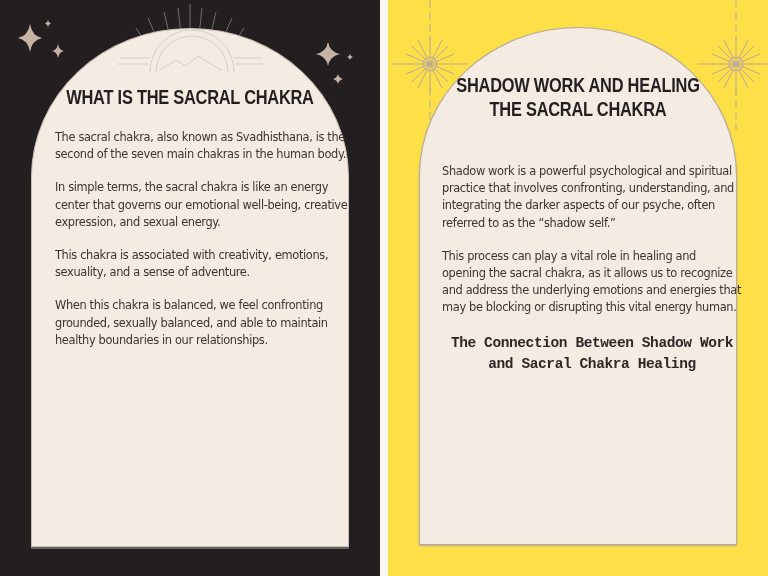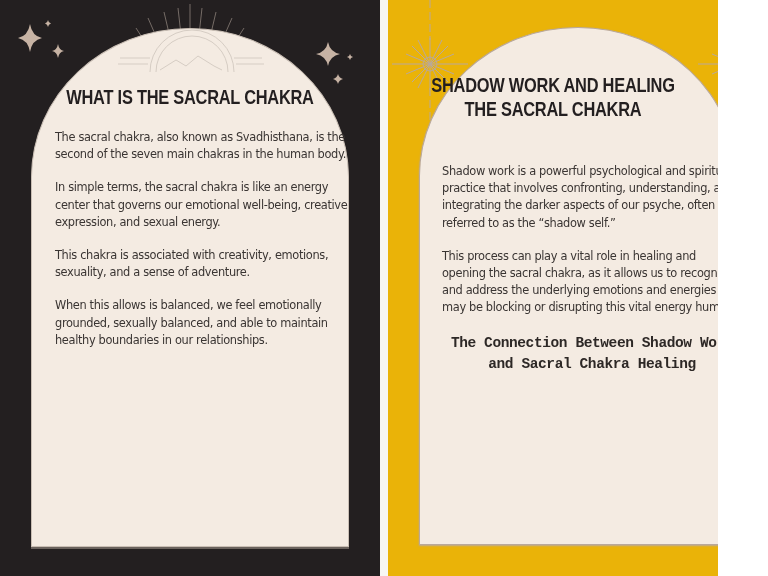--- a/index.html
+++ b/index.html
@@ -6,7 +6,7 @@
   body { width:768px; height:576px; position:relative; overflow:hidden; background:#ffffff; font-family:"DejaVu Sans", sans-serif; }
   .panel { position:absolute; top:0; height:576px; overflow:hidden; }
   .panel-left { left:0; width:380px; background:#231f20; }
-  .panel-right { left:388px; width:330px; background:#eab308; }
+  .panel-right { left:388px; width:380px; background:#fde047; }
   .divider { position:absolute; left:380px; top:0; width:8px; height:576px; background:#f7f6f3; }
   .arch { position:absolute; background:#f4ebe2; border-radius:160px 160px 0 0 / 150px 150px 0 0; box-sizing:border-box; }
   .arch-left { left:31px; top:28px; width:318px; height:519px; border:1px solid #c9beb4; box-shadow:0 2px 0 #6a625d; }

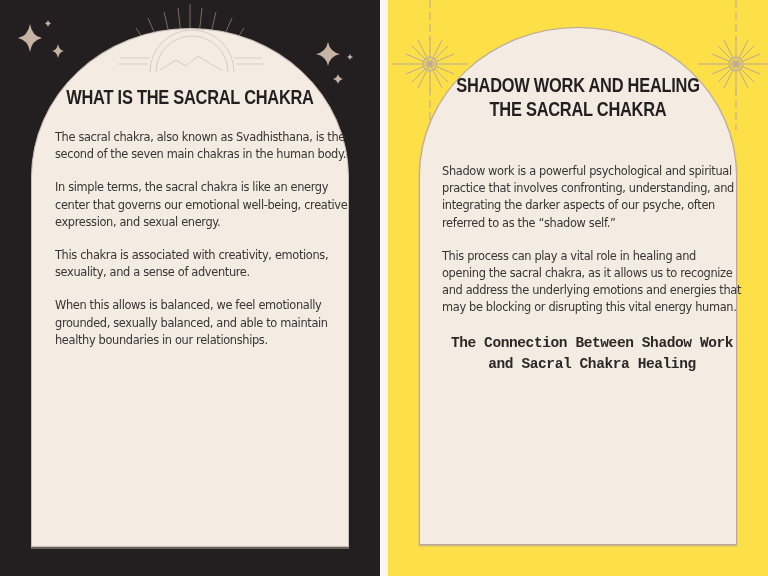--- a/index.html
+++ b/index.html
@@ -70,7 +70,7 @@
     <p>The sacral chakra, also known as Svadhisthana, is the second of the seven main chakras in the human body.</p>
     <p>In simple terms, the sacral chakra is like an energy center that governs our emotional well-being, creative expression, and sexual energy.</p>
     <p>This chakra is associated with creativity, emotions, sexuality, and a sense of adventure.</p>
-    <p>When this allows is balanced, we feel emotionally grounded, sexually balanced, and able to maintain healthy boundaries in our relationships.</p>
+    <p>When this chakra is balanced, we feel confronting grounded, sexually balanced, and able to maintain healthy boundaries in our relationships.</p>
   </div>
 </div>
 

